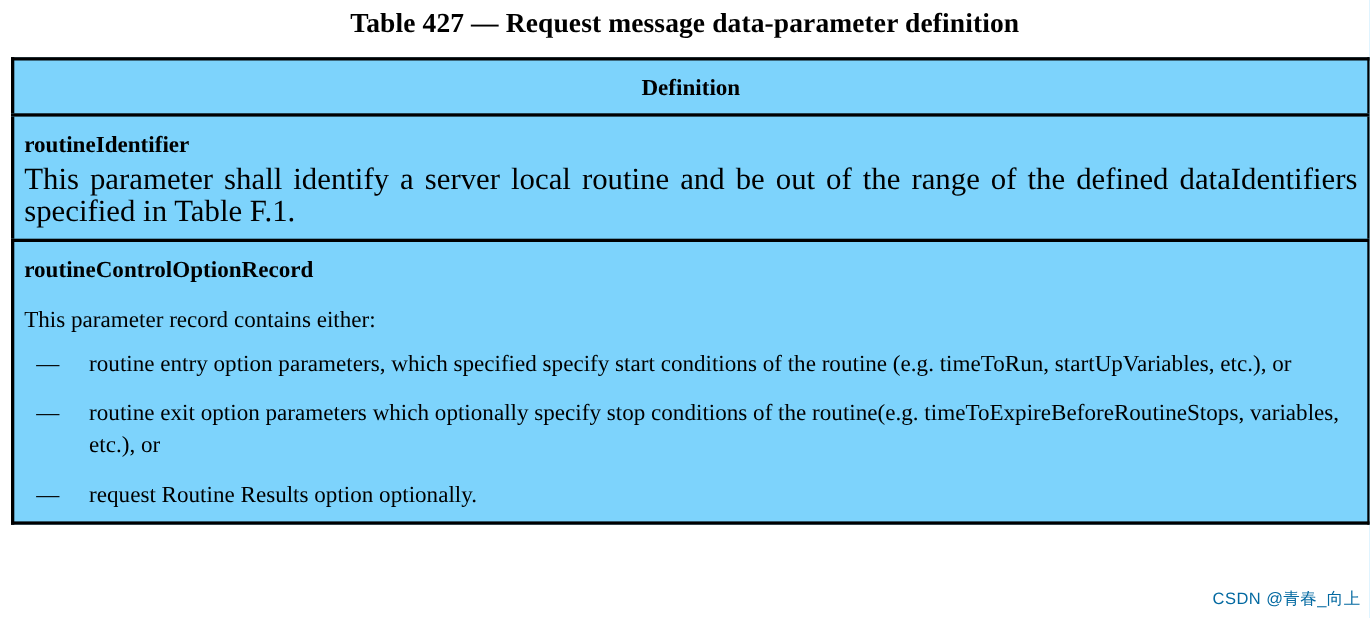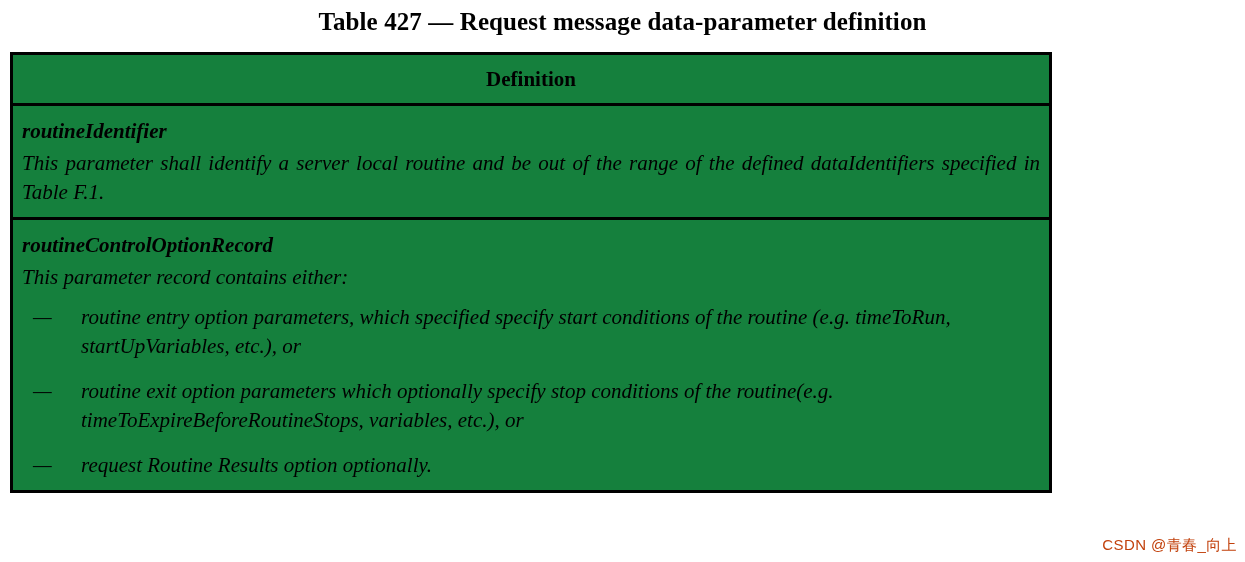--- a/index.html
+++ b/index.html
@@ -36,11 +36,11 @@
     position: absolute;
     left: 10px;
     top: 52px;
-    width: 1042px;
+    width: 1236px;
     border: 3px solid #000000;
     border-collapse: collapse;
     box-sizing: border-box;
-    background: #15803d;
+    background: #7dd3fc;
   }
 
   .row-header {

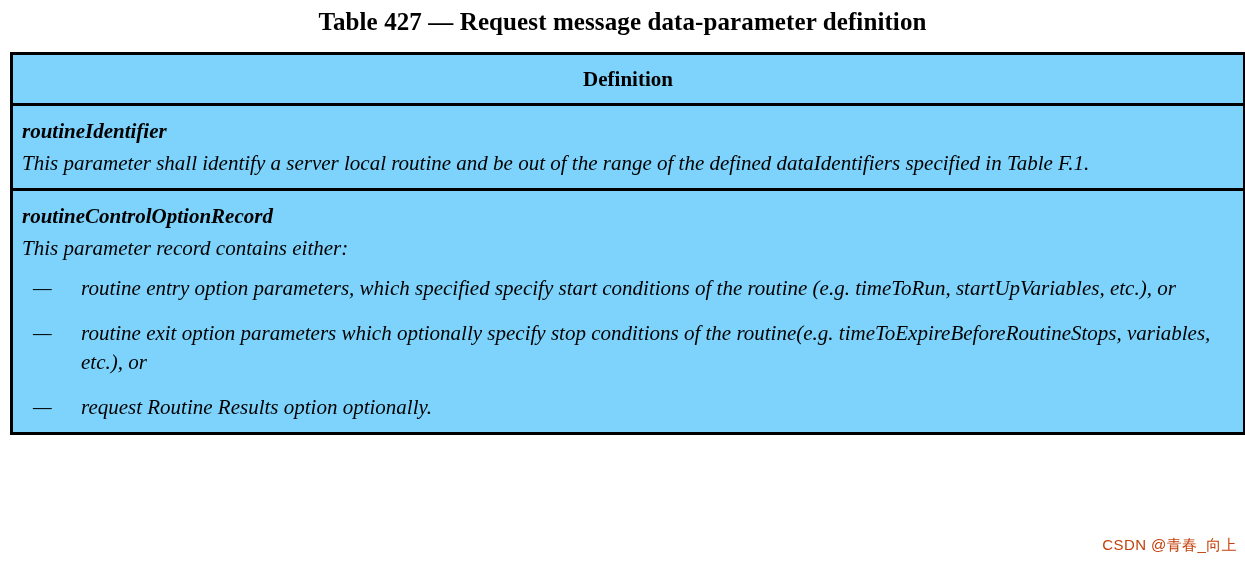--- a/index.html
+++ b/index.html
@@ -54,7 +54,6 @@
 
   .row-body {
     padding: 6px 9px 10px 9px;
-    font-style: italic;
   }
 
   .row-divider {

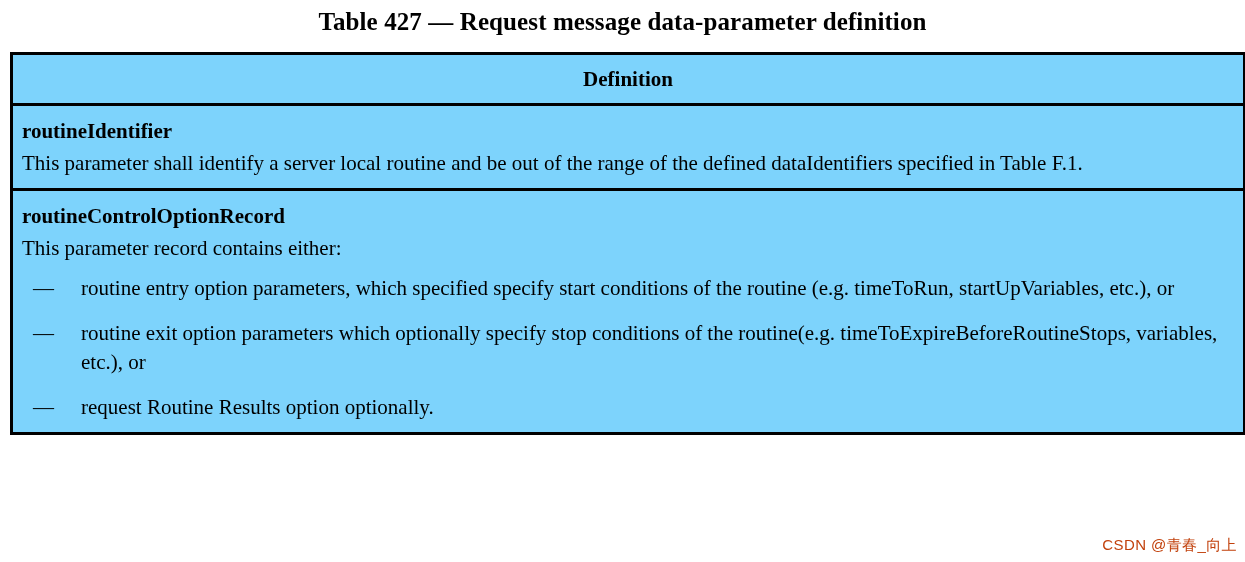--- a/index.html
+++ b/index.html
@@ -68,7 +68,7 @@
   }
 
   .param-text {
-    font-size: 21px;
+    font-size: 28px;
     line-height: 29px;
     text-align: justify;
     text-justify: inter-word;

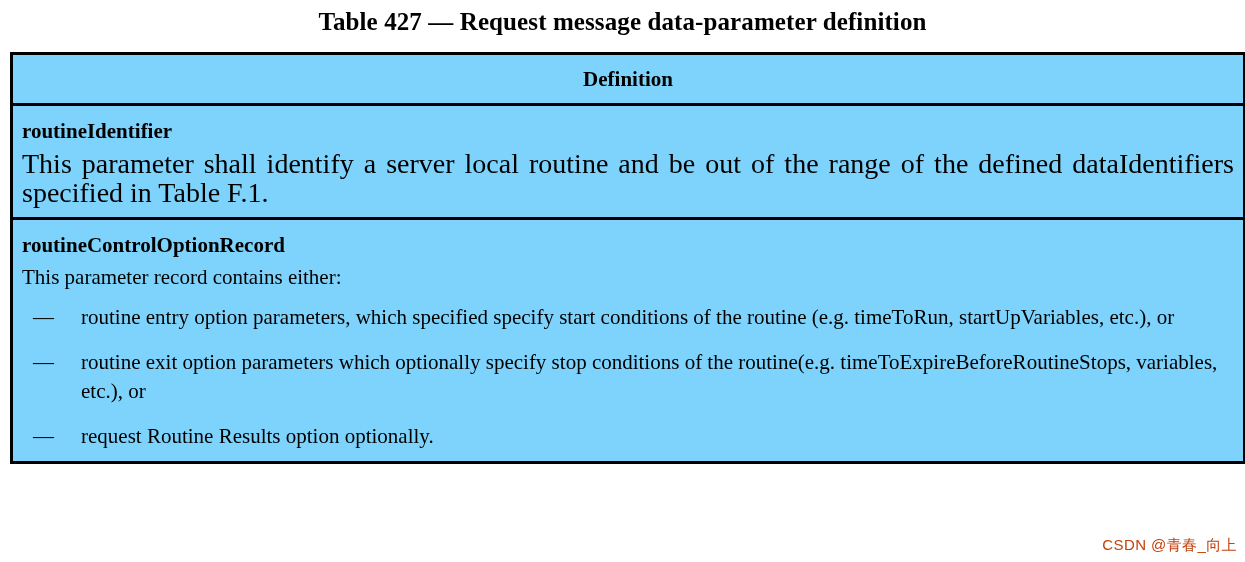--- a/index.html
+++ b/index.html
@@ -78,7 +78,7 @@
   .param-text-plain {
     font-size: 21px;
     line-height: 29px;
-    margin: 3px 0 2px 0;
+    margin: 16px 0 2px 0;
   }
 
   

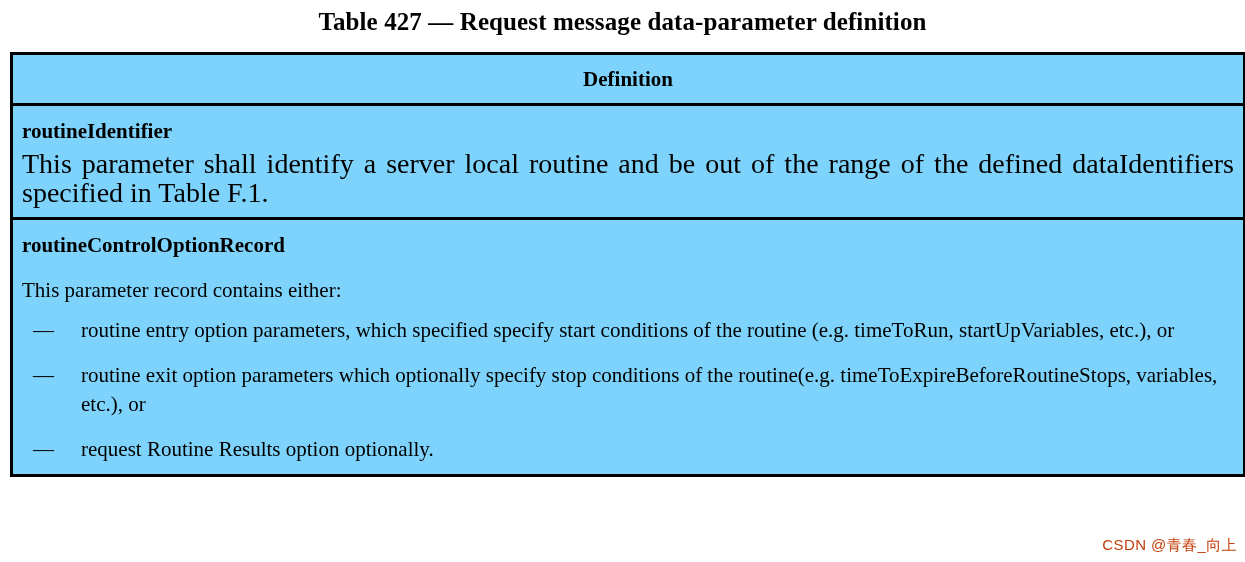--- a/index.html
+++ b/index.html
@@ -113,7 +113,7 @@
     font-family: "Liberation Sans", "DejaVu Sans", sans-serif;
     font-size: 15px;
     line-height: 18px;
-    color: #c2410c;
+    color: #0369a1;
     white-space: nowrap;
     letter-spacing: 0.4px;
   }

